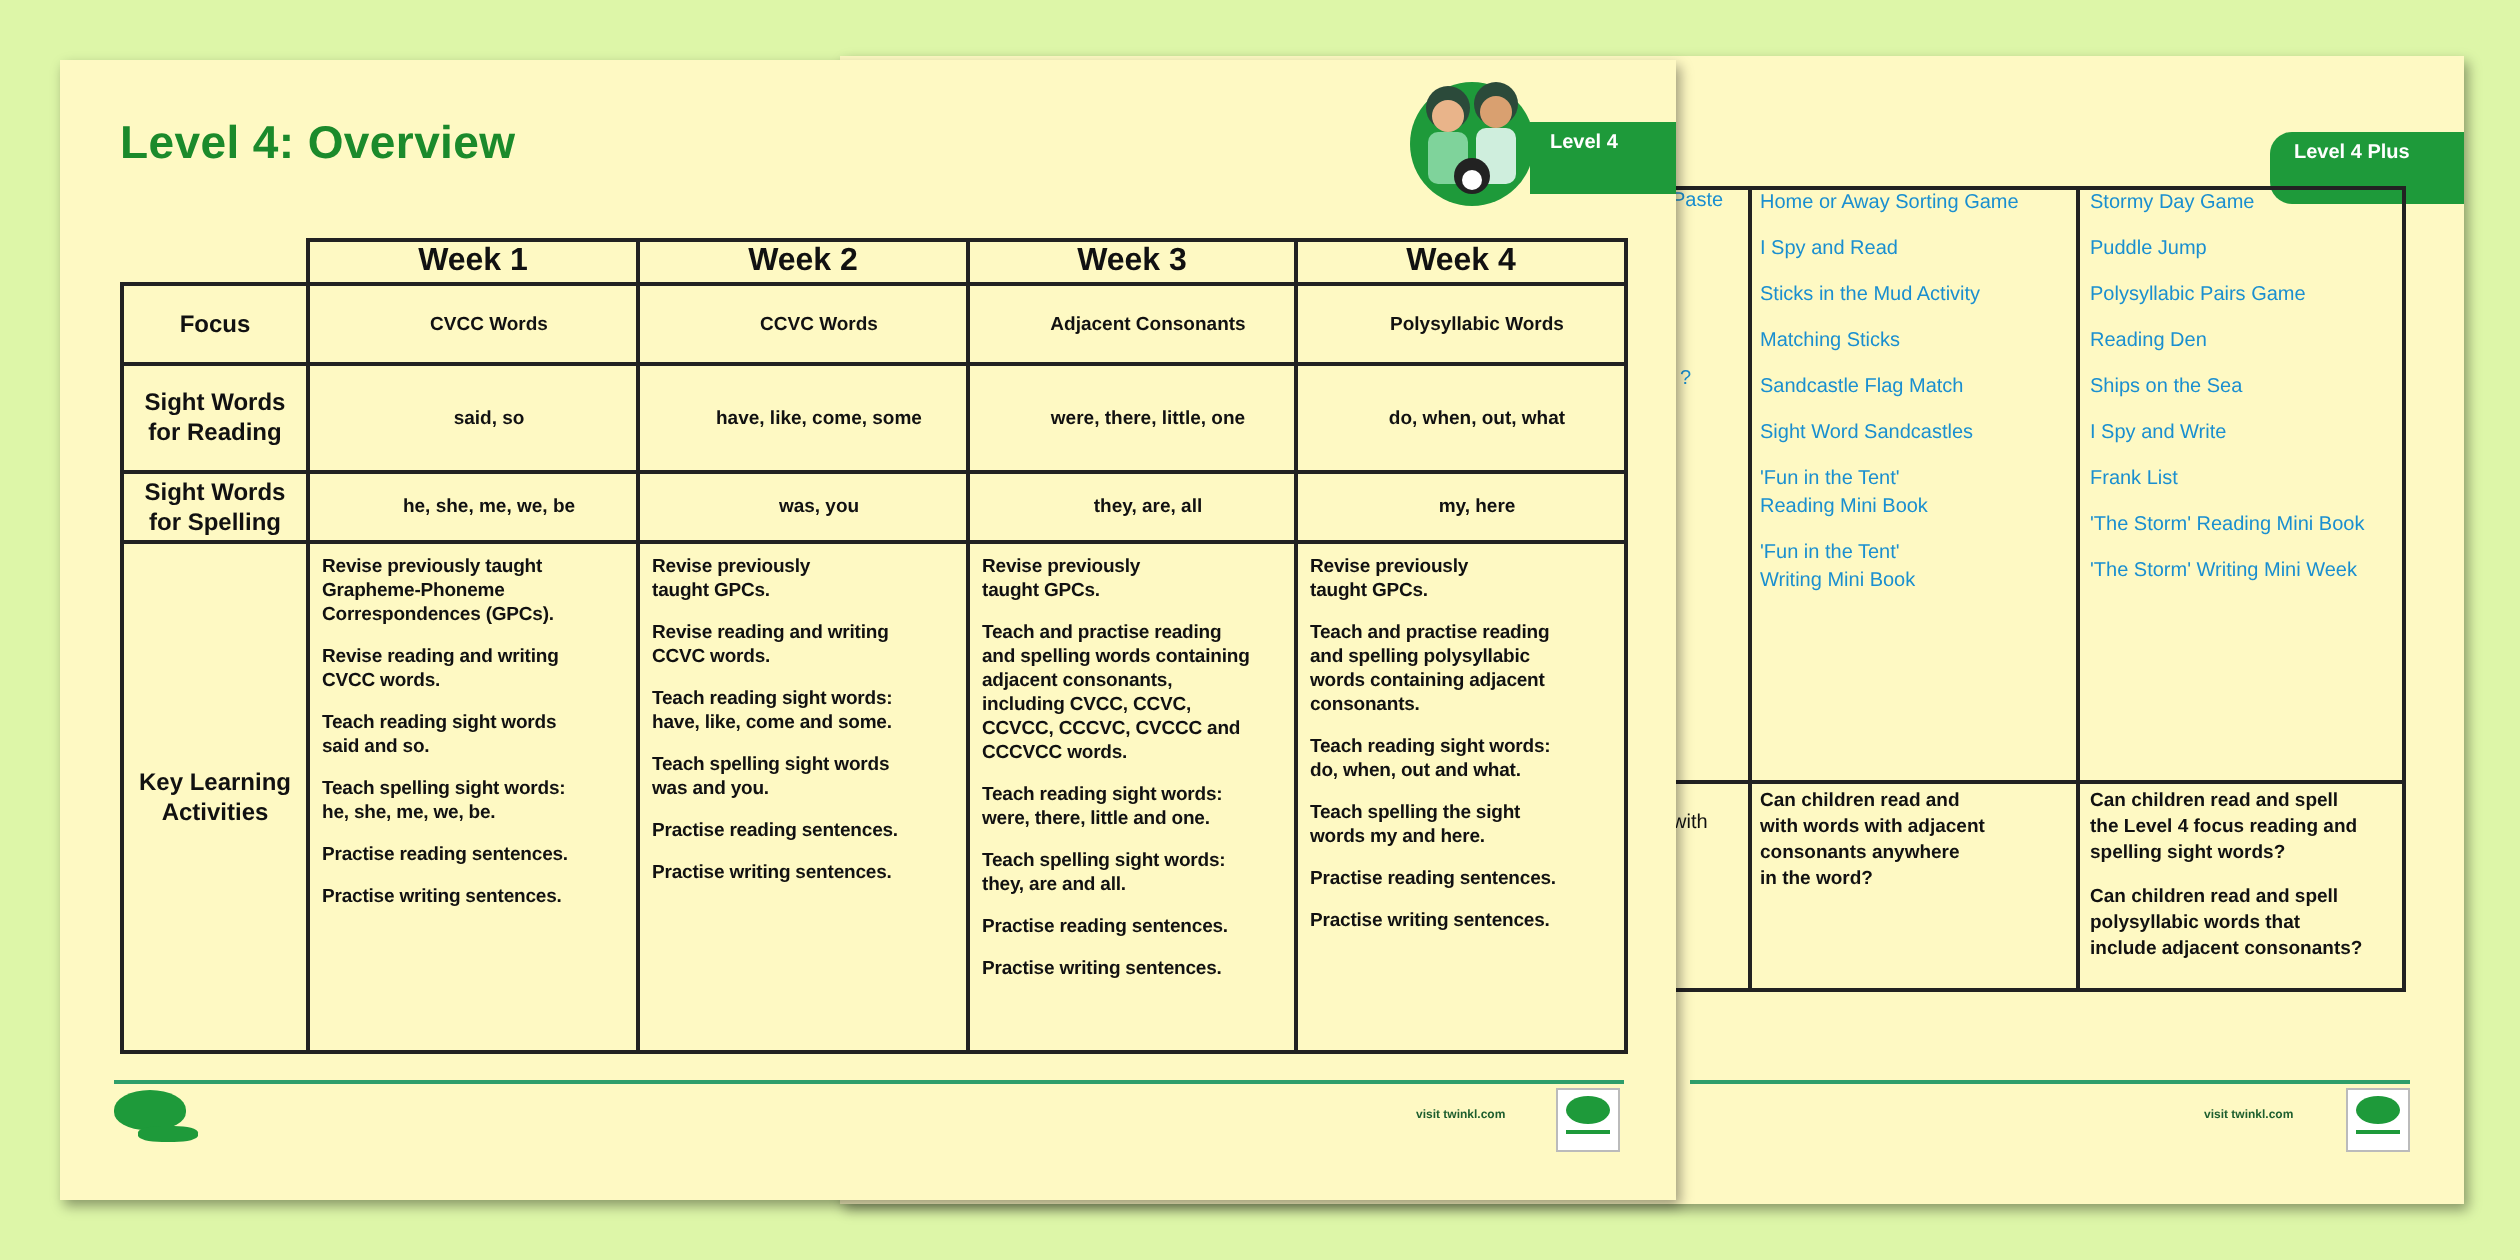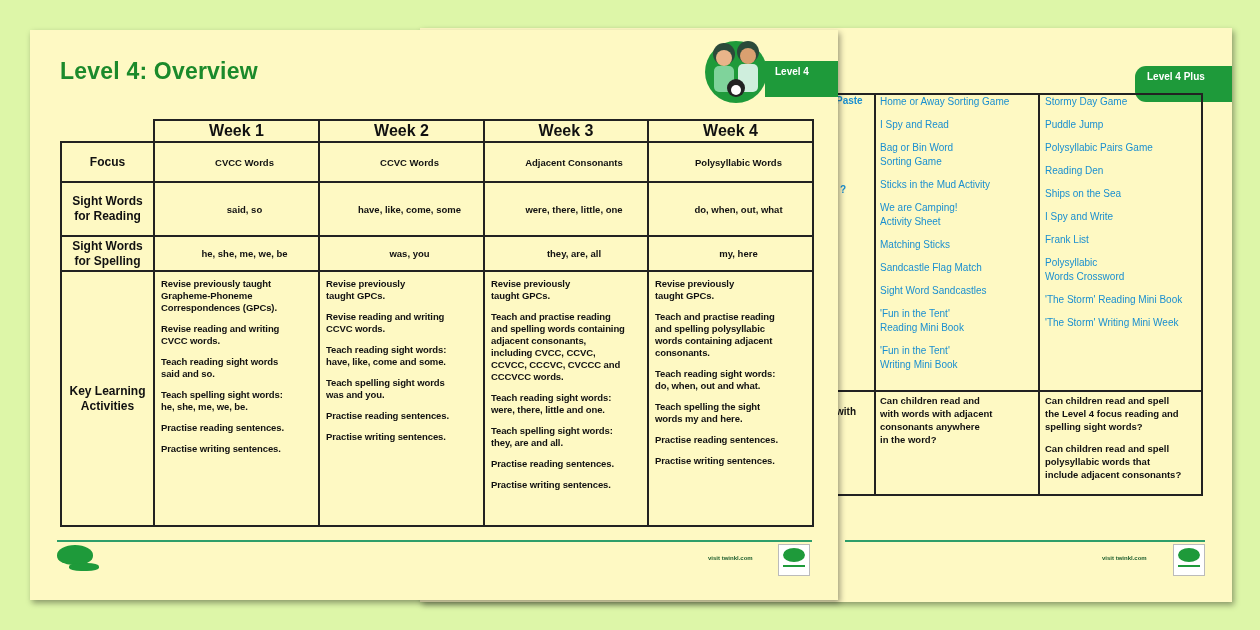--- a/index.html
+++ b/index.html
@@ -34,7 +34,7 @@
   .blue .item{white-space:pre-line;margin:0 0 9px 0;}
   .q{position:absolute;font-size:9.5px;font-weight:bold;color:#111;line-height:13px;}
   .q .item{white-space:pre-line;margin:0 0 9px 0;}
-  .partial{position:absolute;font-size:10px;font-weight:bold;}
+  .partial{position:absolute;font-size:10px;font-weight:normal;}
 </style>
 </head>
 <body>

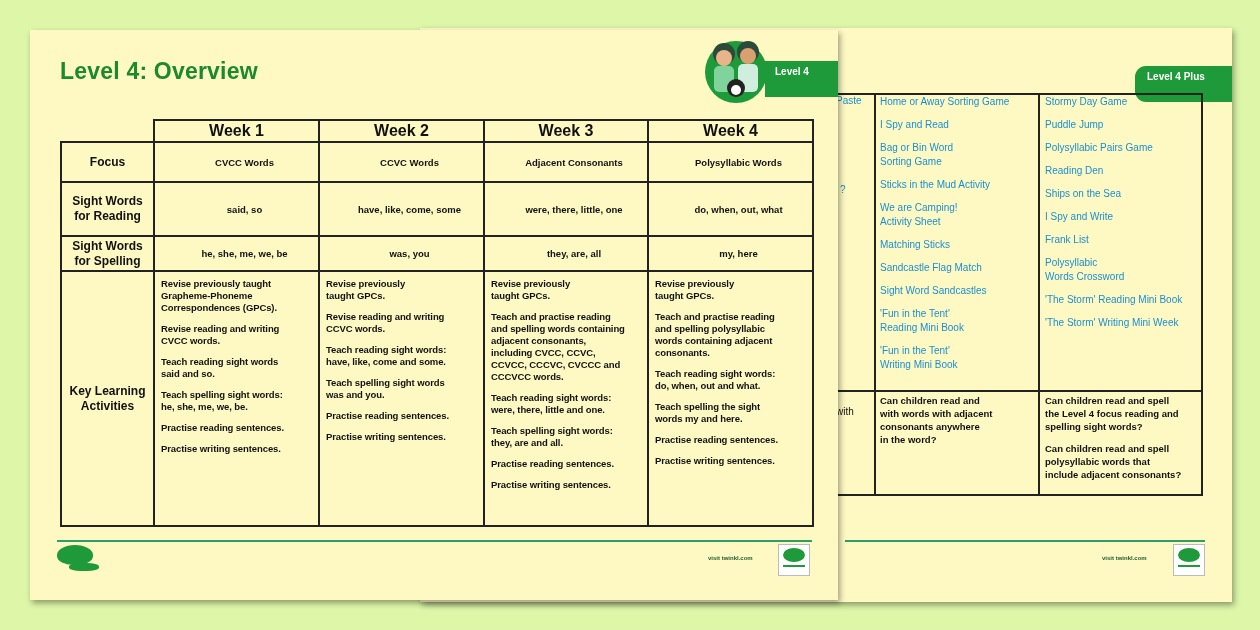--- a/index.html
+++ b/index.html
@@ -59,8 +59,6 @@
   <div class="blue" style="left:460px;top:67px;width:155px;">
     <div class="item">Home or Away Sorting Game</div>
     <div class="item">I Spy and Read</div>
-    <div class="item">Bag or Bin Word
-Sorting Game</div>
     <div class="item">Sticks in the Mud Activity</div>
     <div class="item">We are Camping!
 Activity Sheet</div>

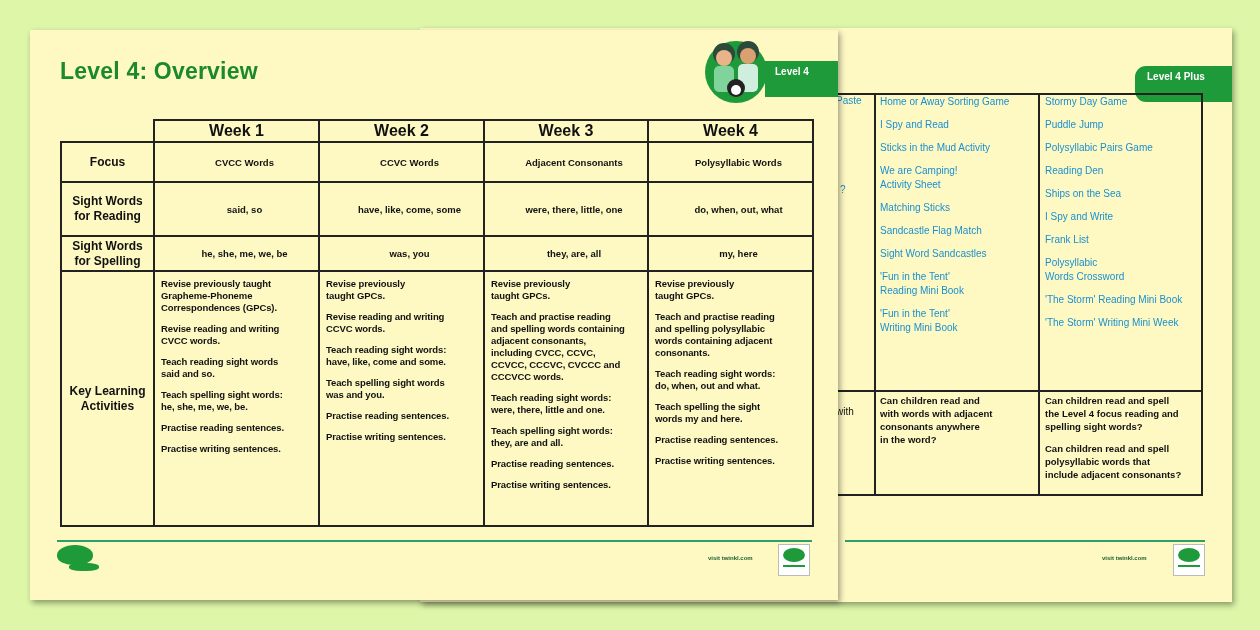--- a/index.html
+++ b/index.html
@@ -60,8 +60,6 @@
     <div class="item">Home or Away Sorting Game</div>
     <div class="item">I Spy and Read</div>
     <div class="item">Sticks in the Mud Activity</div>
-    <div class="item">We are Camping!
-Activity Sheet</div>
     <div class="item">Matching Sticks</div>
     <div class="item">Sandcastle Flag Match</div>
     <div class="item">Sight Word Sandcastles</div>

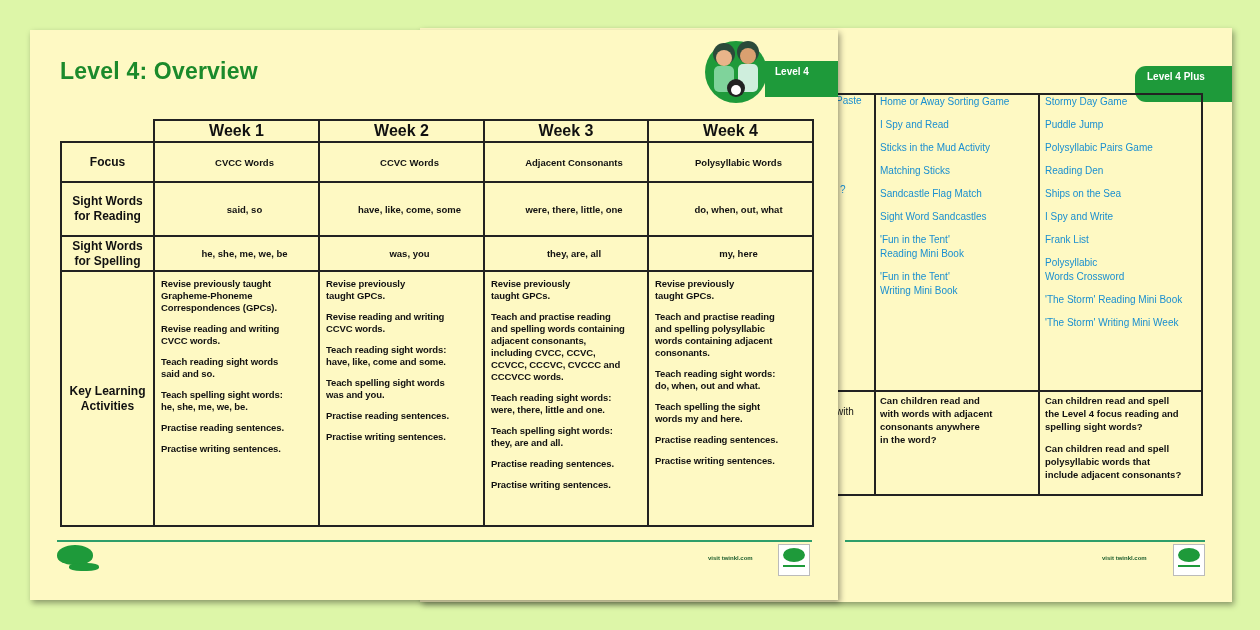--- a/index.html
+++ b/index.html
@@ -77,8 +77,6 @@
     <div class="item">Ships on the Sea</div>
     <div class="item">I Spy and Write</div>
     <div class="item">Frank List</div>
-    <div class="item">Polysyllabic
-Words Crossword</div>
     <div class="item">'The Storm' Reading Mini Book</div>
     <div class="item">'The Storm' Writing Mini Week</div>
   </div>

